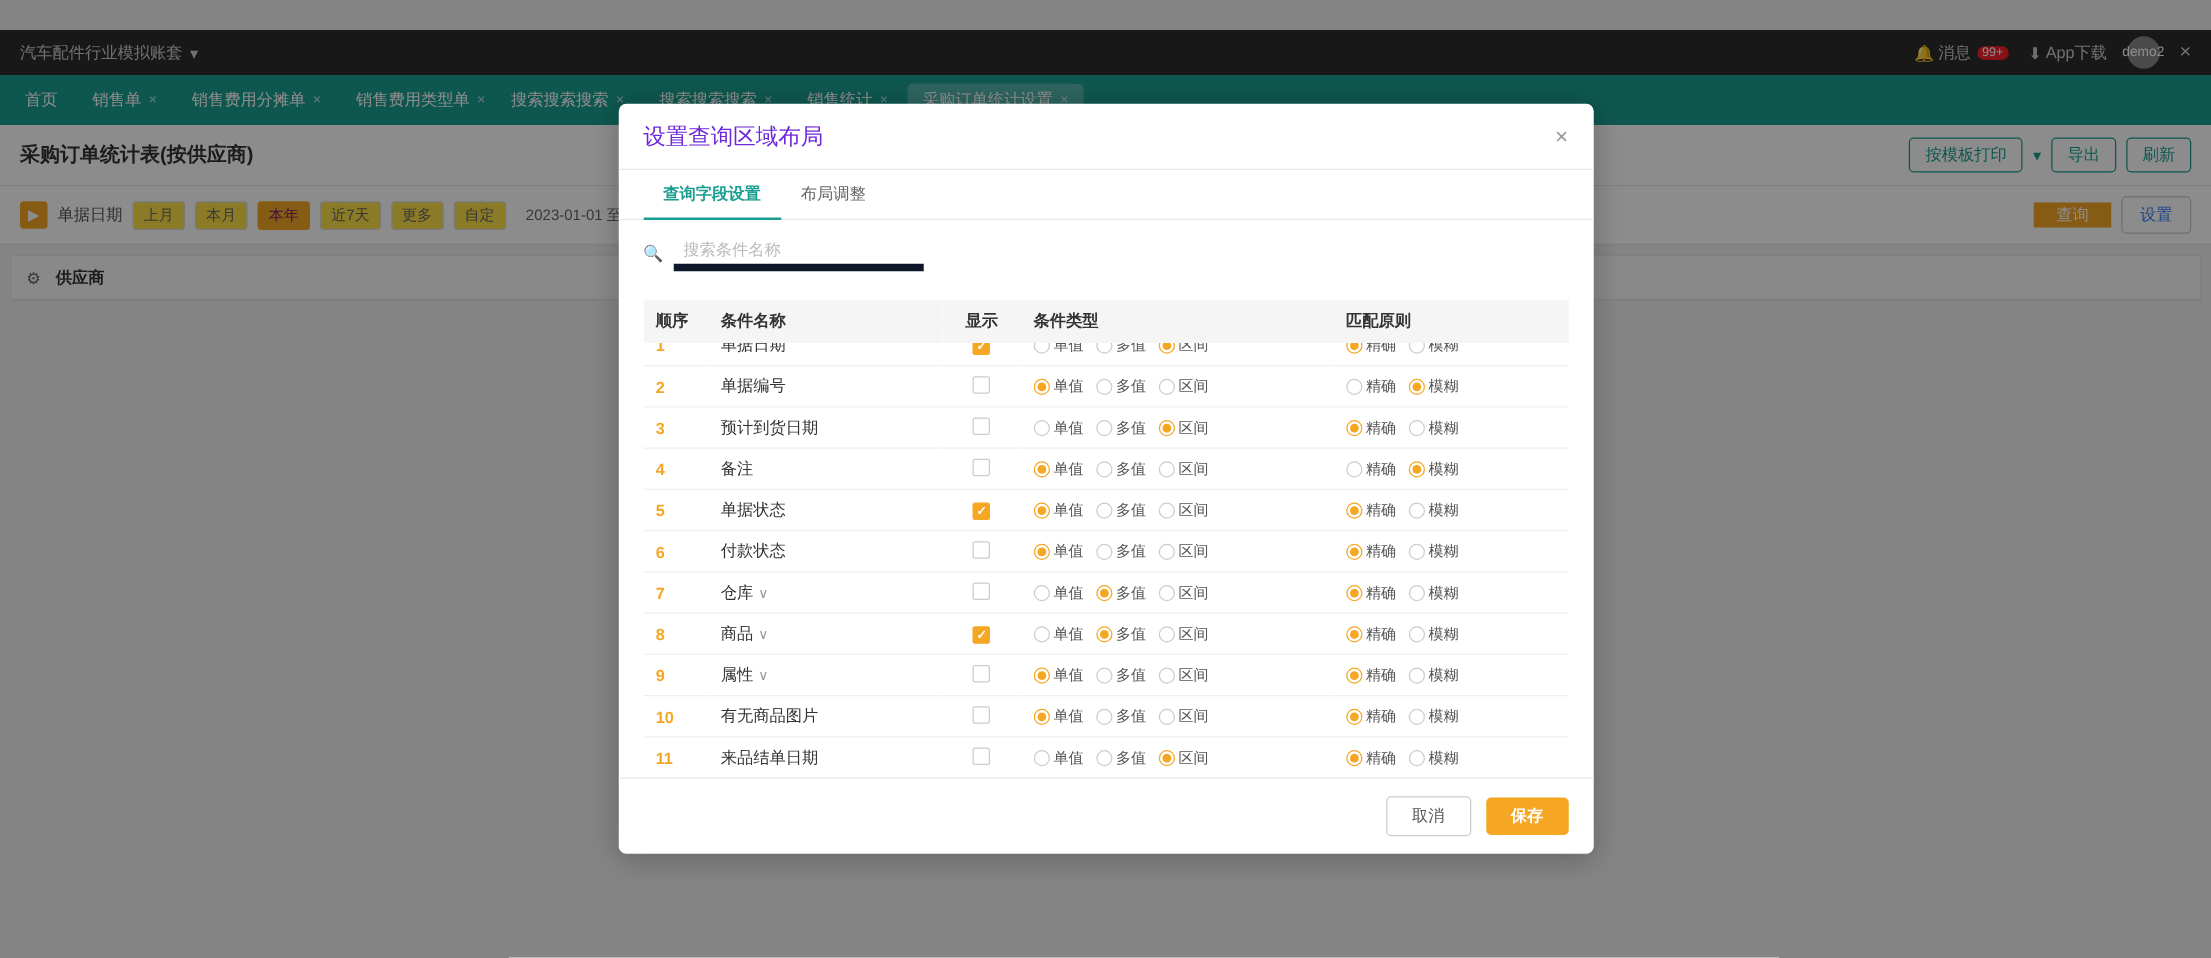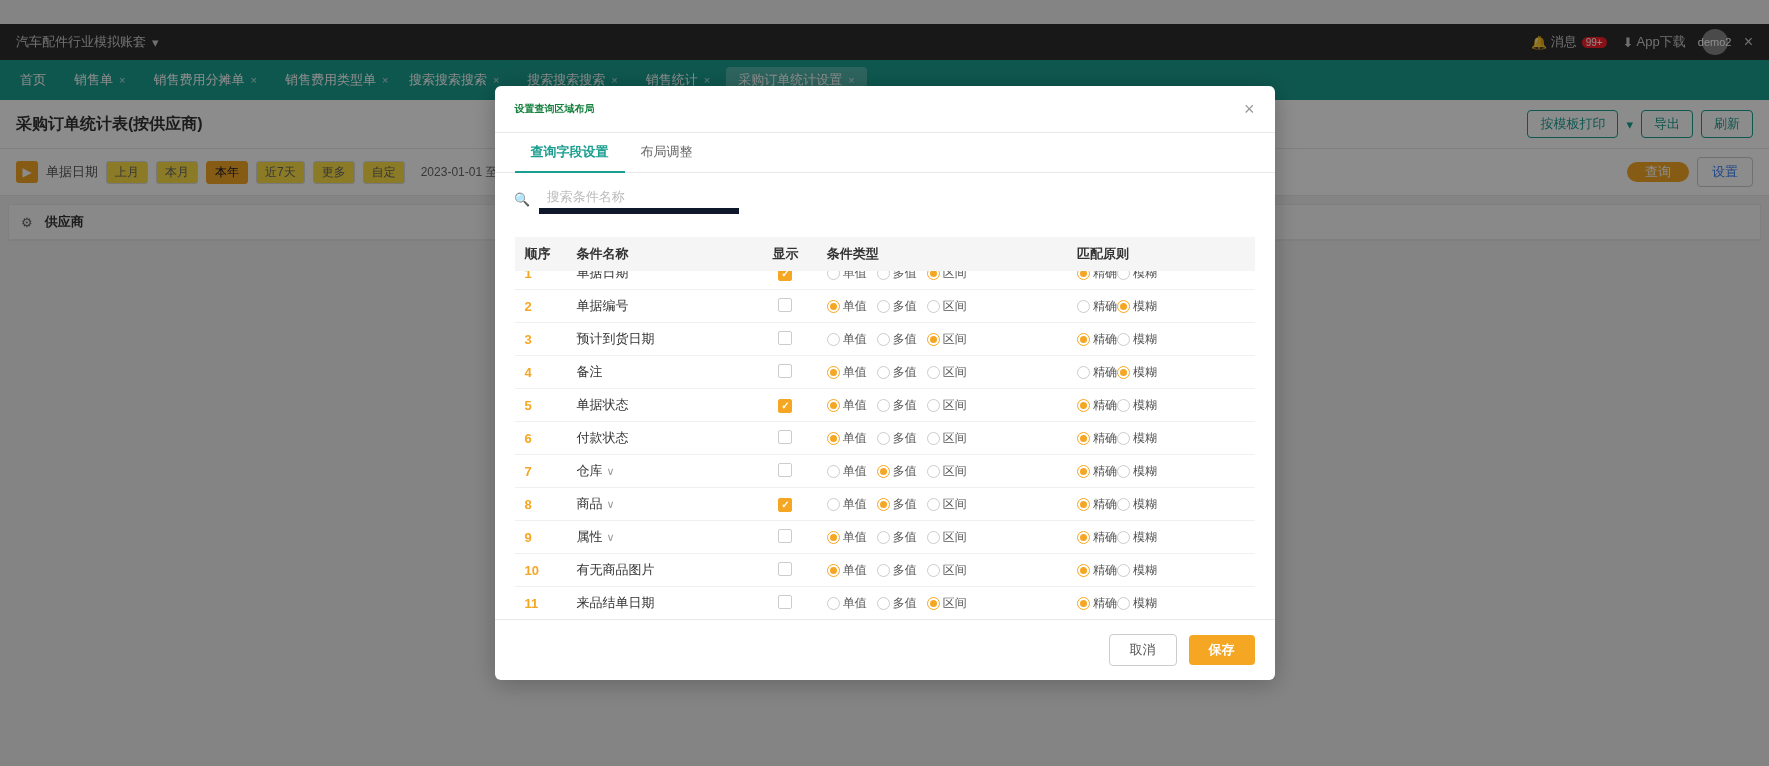--- a/index.html
+++ b/index.html
@@ -115,7 +115,7 @@
       padding: 14px 20px;
       border-bottom: 1px solid #e8e8e8;
     }
-    .dialog-title { font-size: 10px; font-weight: bold; color: #15803d; }
+    .dialog-title { font-size: 18px; font-weight: normal; color: #6d28d9; }
     .dialog-close { cursor: pointer; color: #999; font-size: 18px; line-height: 1; }
 
     

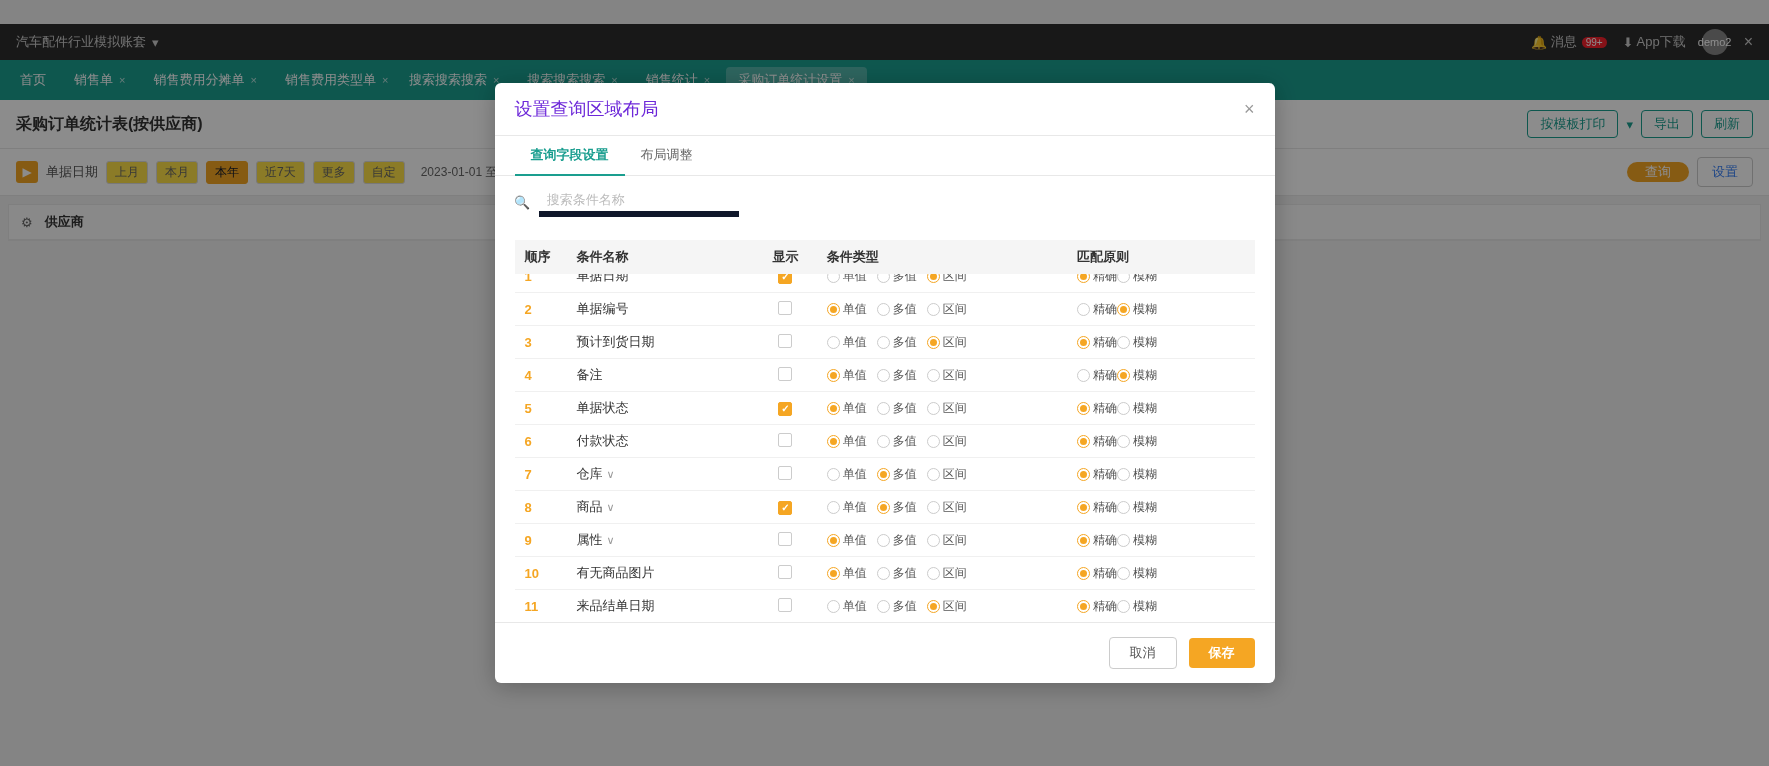--- a/index.html
+++ b/index.html
@@ -69,7 +69,7 @@
     }
     .filter-toggle { background: #f5a623; color: #fff; border: none; width: 22px; height: 22px; border-radius: 3px; cursor: pointer; font-size: 12px; }
     .date-btn { padding: 2px 8px; border: 1px solid #ddd; border-radius: 3px; cursor: pointer; font-size: 12px; color: #666; background: #fde047; }
-    .date-btn.active { background: #f5a623; color: #0f172a; border-color: #f5a623; }
+    .date-btn.active { background: #f5a623; color: #701a75; border-color: #f5a623; }
 
     
     .table-area {

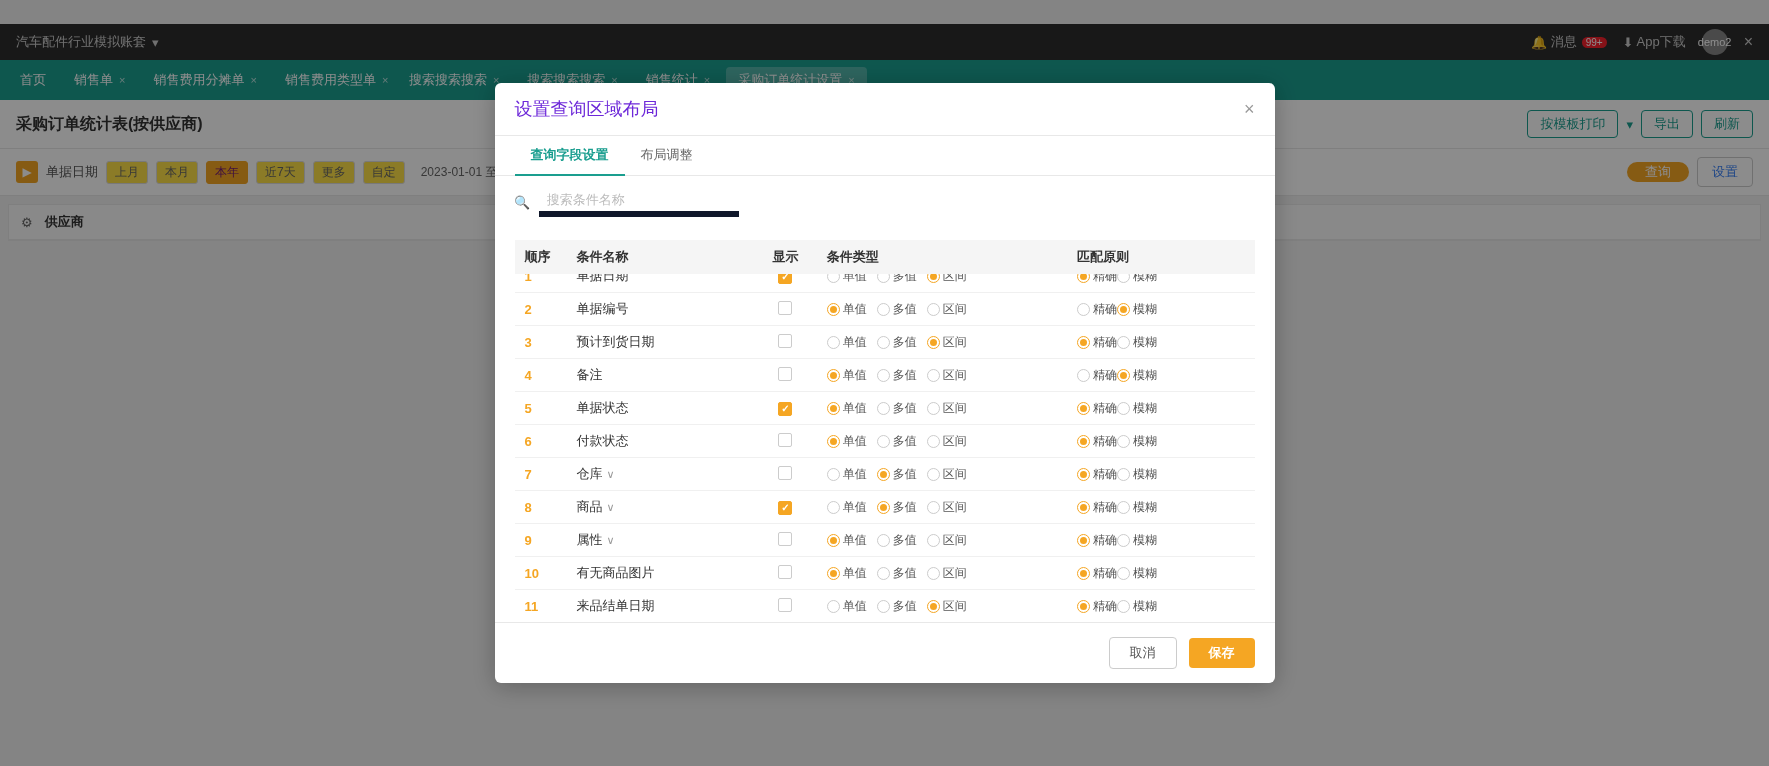--- a/index.html
+++ b/index.html
@@ -360,7 +360,7 @@
     <button class="date-btn">自定</button>
     <span style="color:#666; font-size:12px; margin-left:8px;">2023-01-01 至 2023-12-31</span>
     <div style="flex:1;"></div>
-    <button style="background:#f5a623;color:#fff;border:none;padding:1px 18px;border-radius:12px;cursor:pointer;font-size:13px;">查询</button>
+    <button style="background:#f5a623;color:#fff;border:none;padding:1px 18px;border-radius:0;cursor:pointer;font-size:13px;">查询</button>
     <button style="background:#fff;color:#3b82f6;border:1px solid #ccc;padding:5px 14px;border-radius:4px;cursor:pointer;font-size:13px;">设置</button>
   </div>
 

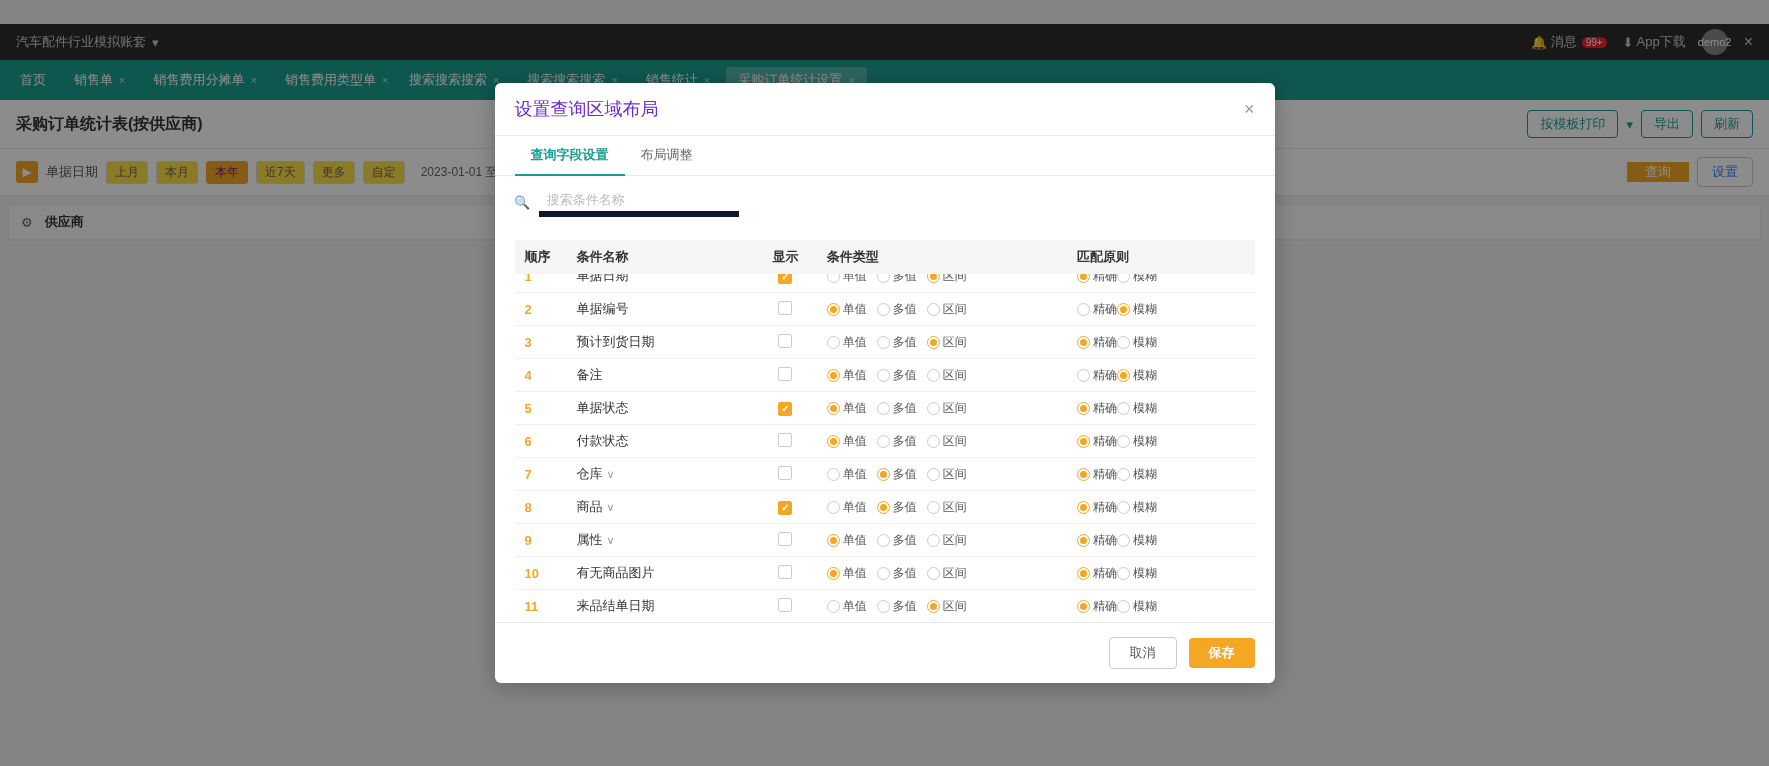--- a/index.html
+++ b/index.html
@@ -239,7 +239,7 @@
     }
 
     
-    .match-group { display: flex; }
+    .match-group { display: flex; gap: 10px; }
 
     
     .dialog-footer {

